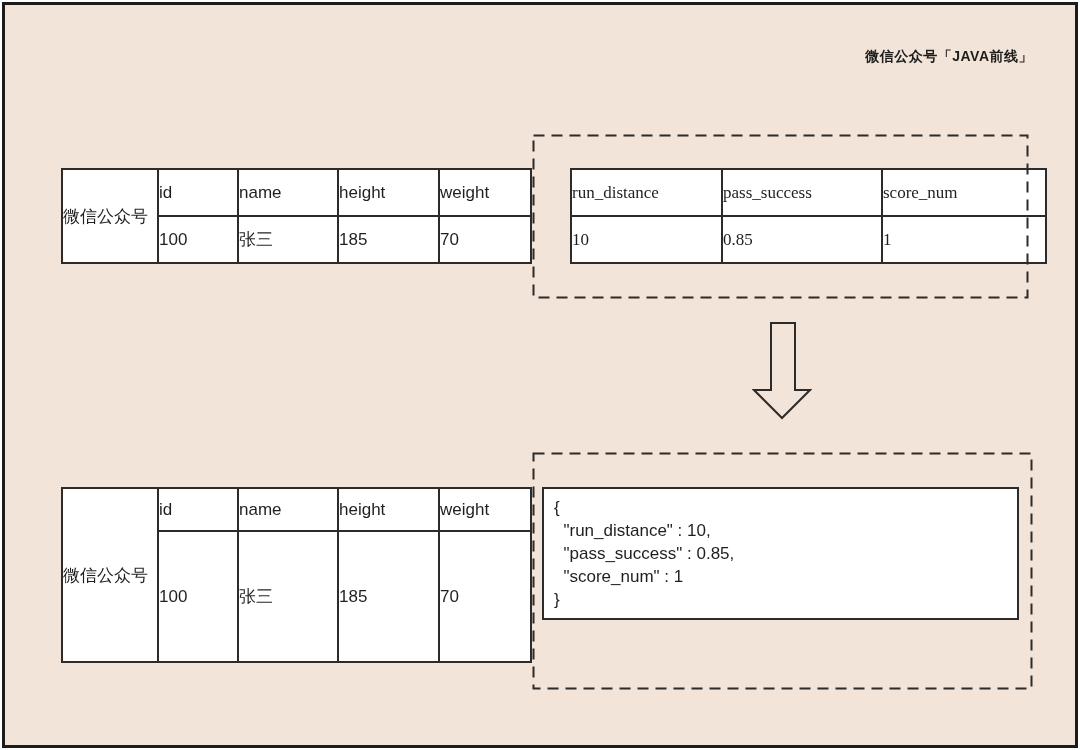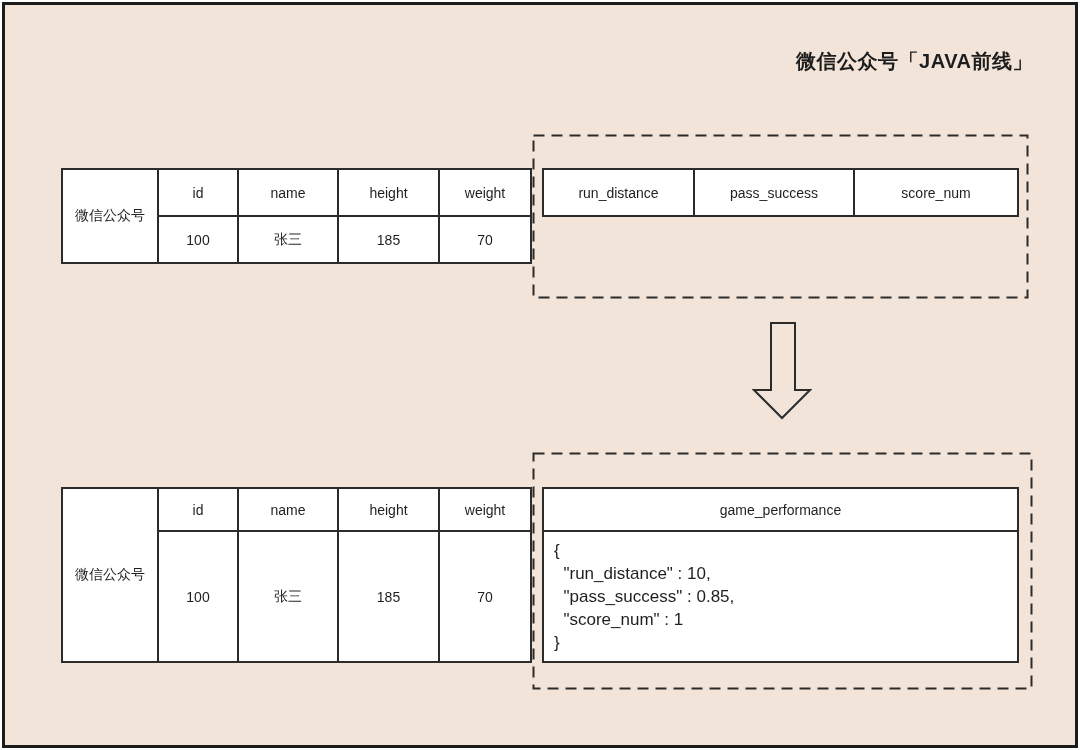--- a/index.html
+++ b/index.html
@@ -19,7 +19,7 @@
   .watermark {
     position: absolute;
     top: 48px; right: 47px;
-    font-size: 20px;
+    font-size: 14px;
     font-weight: 600;
     color: #1d1d1d;
     letter-spacing: 0.5px;

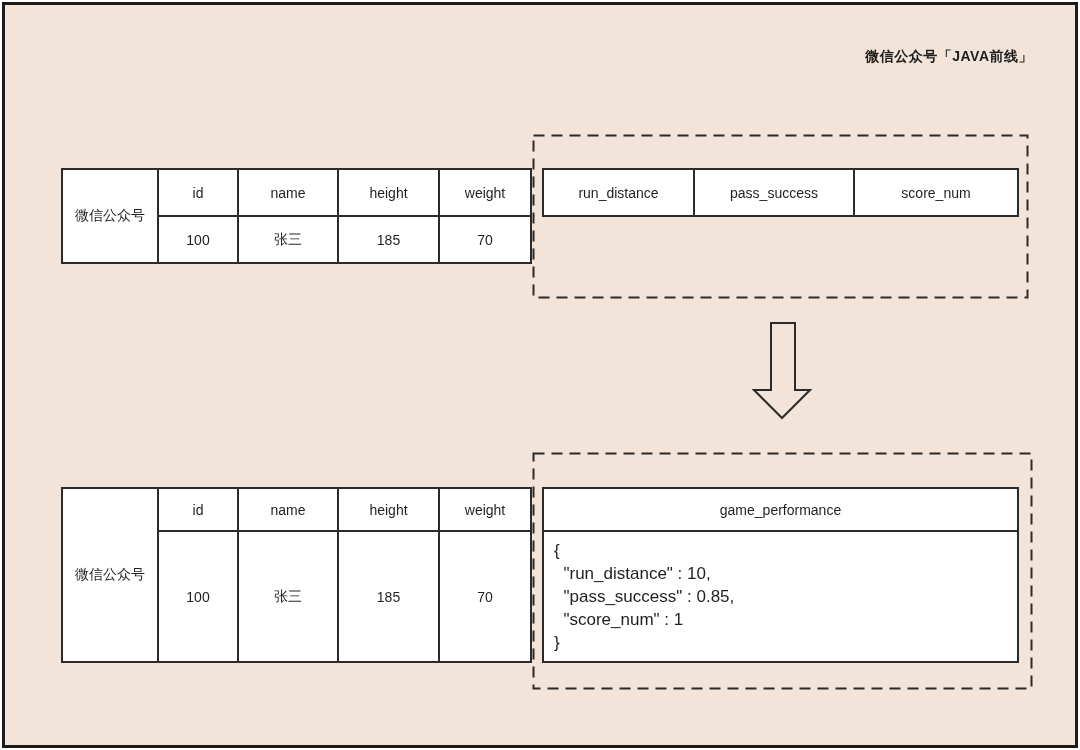--- a/index.html
+++ b/index.html
@@ -32,9 +32,8 @@
   }
   td {
     border: 2px solid #2b2b2b;
-    text-align: center;
     vertical-align: middle;
-    font-size: 14px;
+    font-size: 17px;
     color: #1f1f1f;
     overflow: hidden;
   }

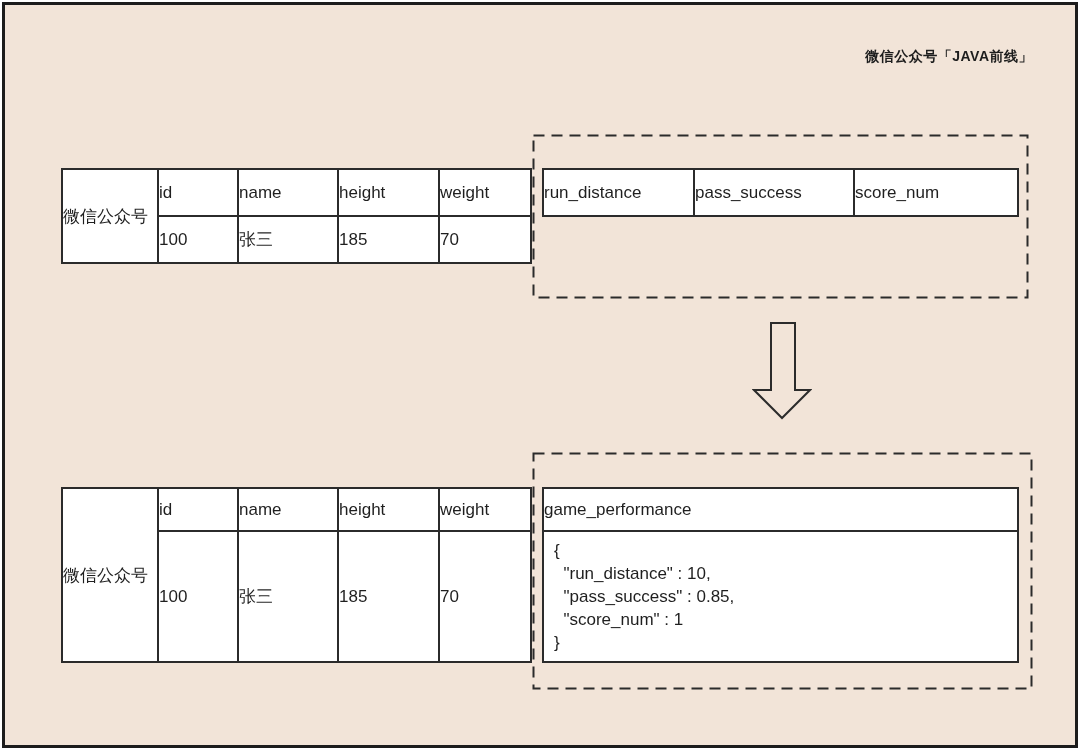--- a/index.html
+++ b/index.html
@@ -39,7 +39,7 @@
   }
   
   #tbl-domain-left   { left: 61px;  top: 168px; }
-  #tbl-domain-right  { left: 542px; top: 168px; }
+  #tbl-domain-right  { left: 570px; top: 168px; font-family: Liberation Serif, serif; }
   #tbl-domain-left tr,  #tbl-domain-right tr  { height: 47px; }
 
   

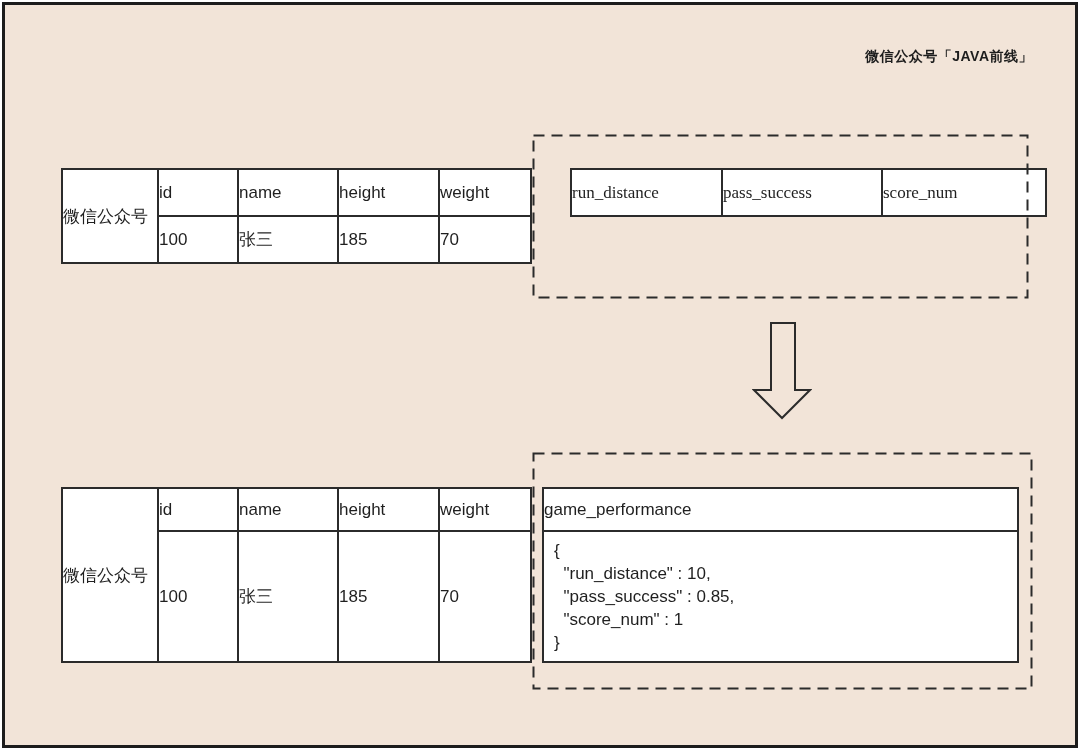--- a/index.html
+++ b/index.html
@@ -101,6 +101,11 @@
     <td>pass_success</td>
     <td>score_num</td>
   </tr>
+  <tr>
+    <td>10</td>
+    <td>0.85</td>
+    <td>1</td>
+  </tr>
 </tbody>
   </table>
 

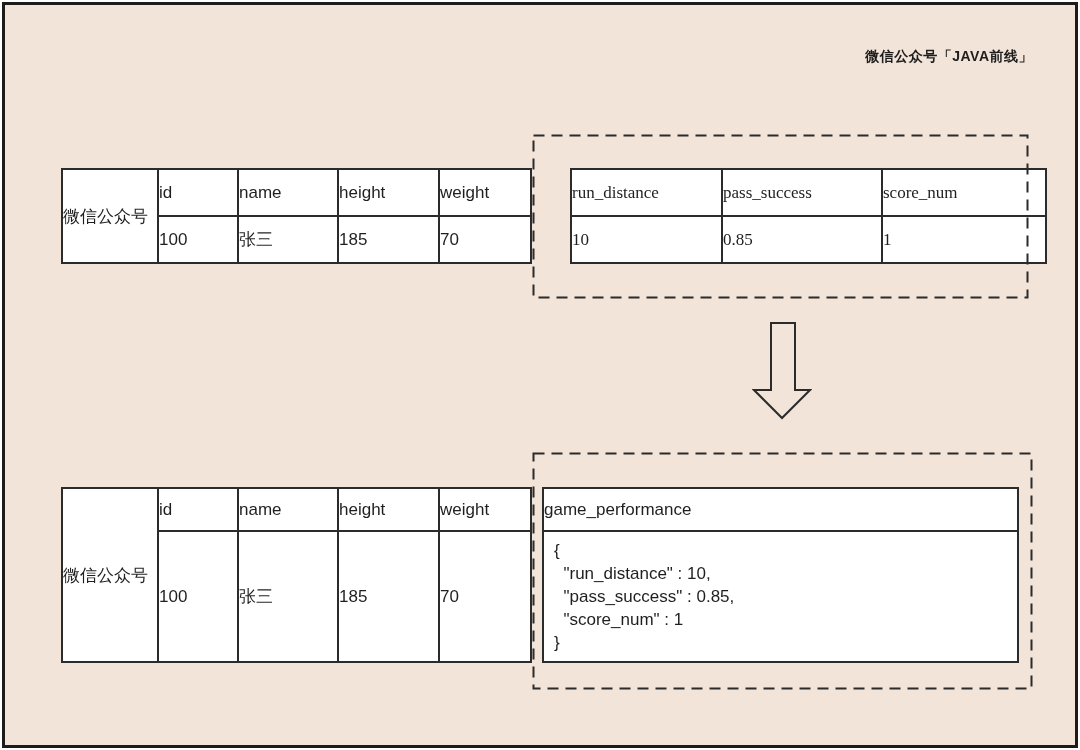--- a/index.html
+++ b/index.html
@@ -147,9 +147,6 @@
       <col style="width:475px">
     </colgroup>
   <tbody>
-      <tr class="hdr">
-    <td>game_performance</td>
-  </tr>
   <tr class="body">
     <td class="json-cell">{
   "run_distance" : 10,

